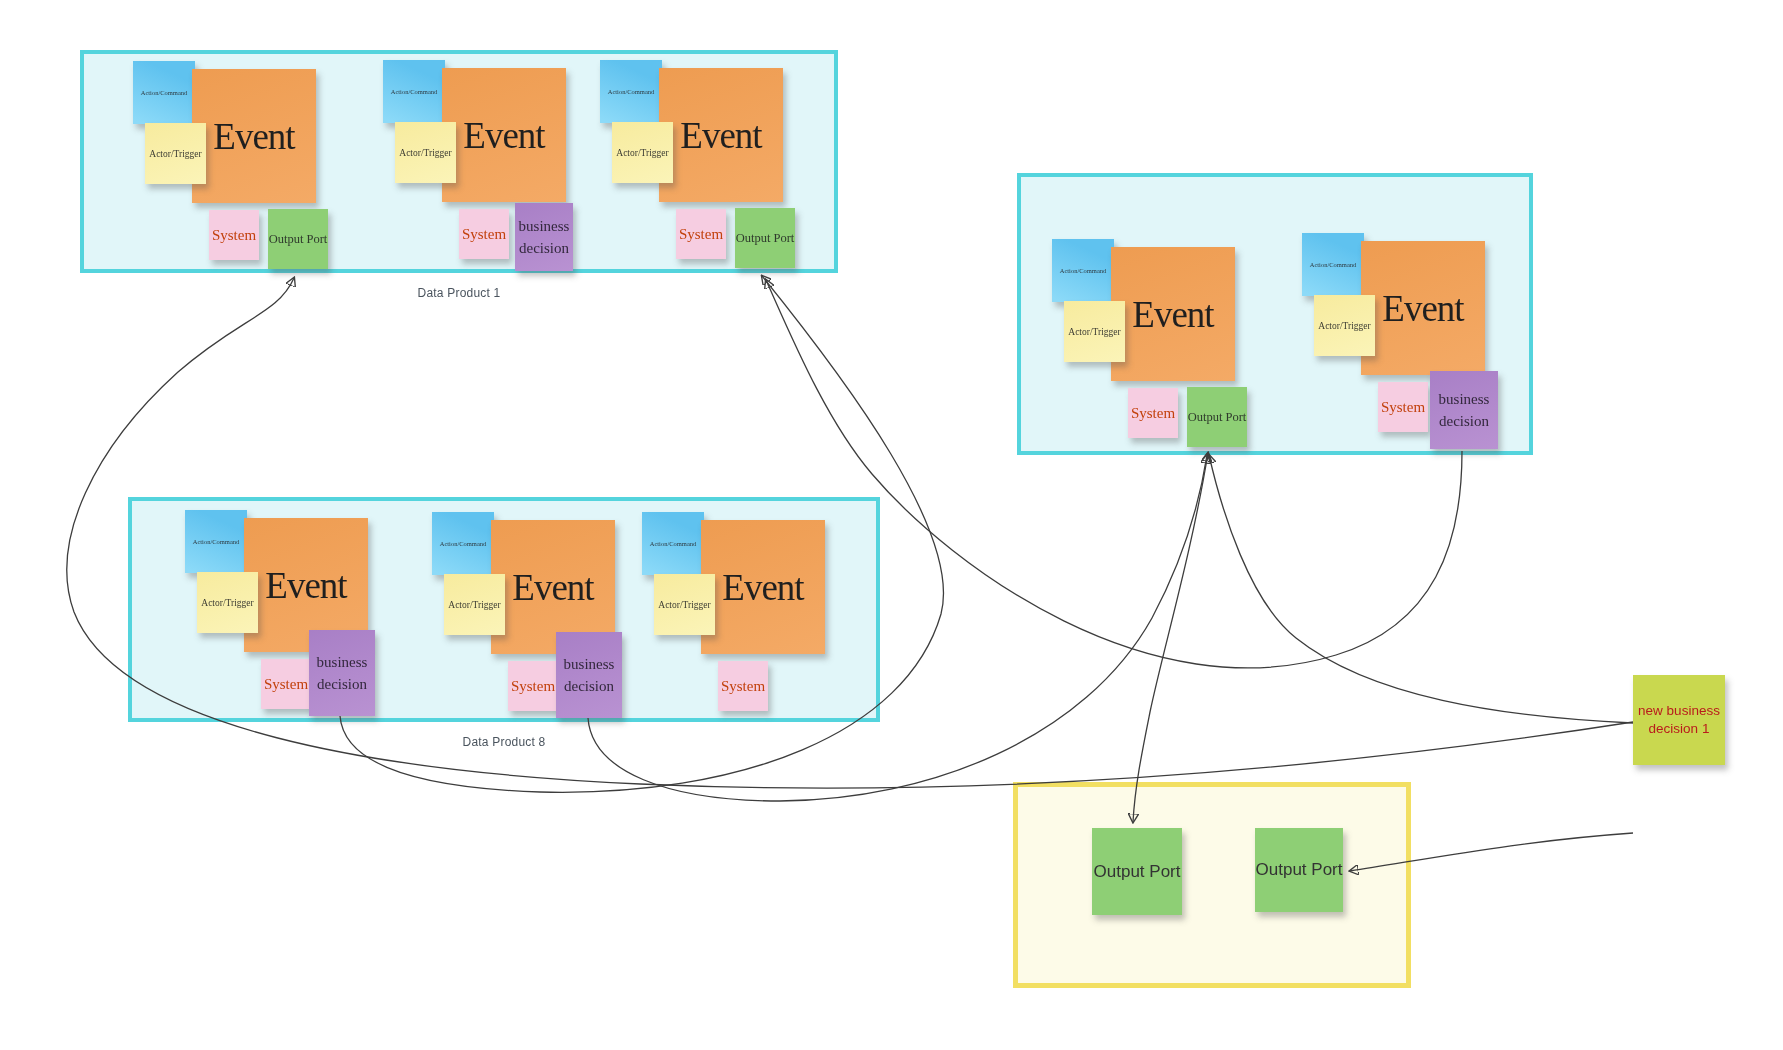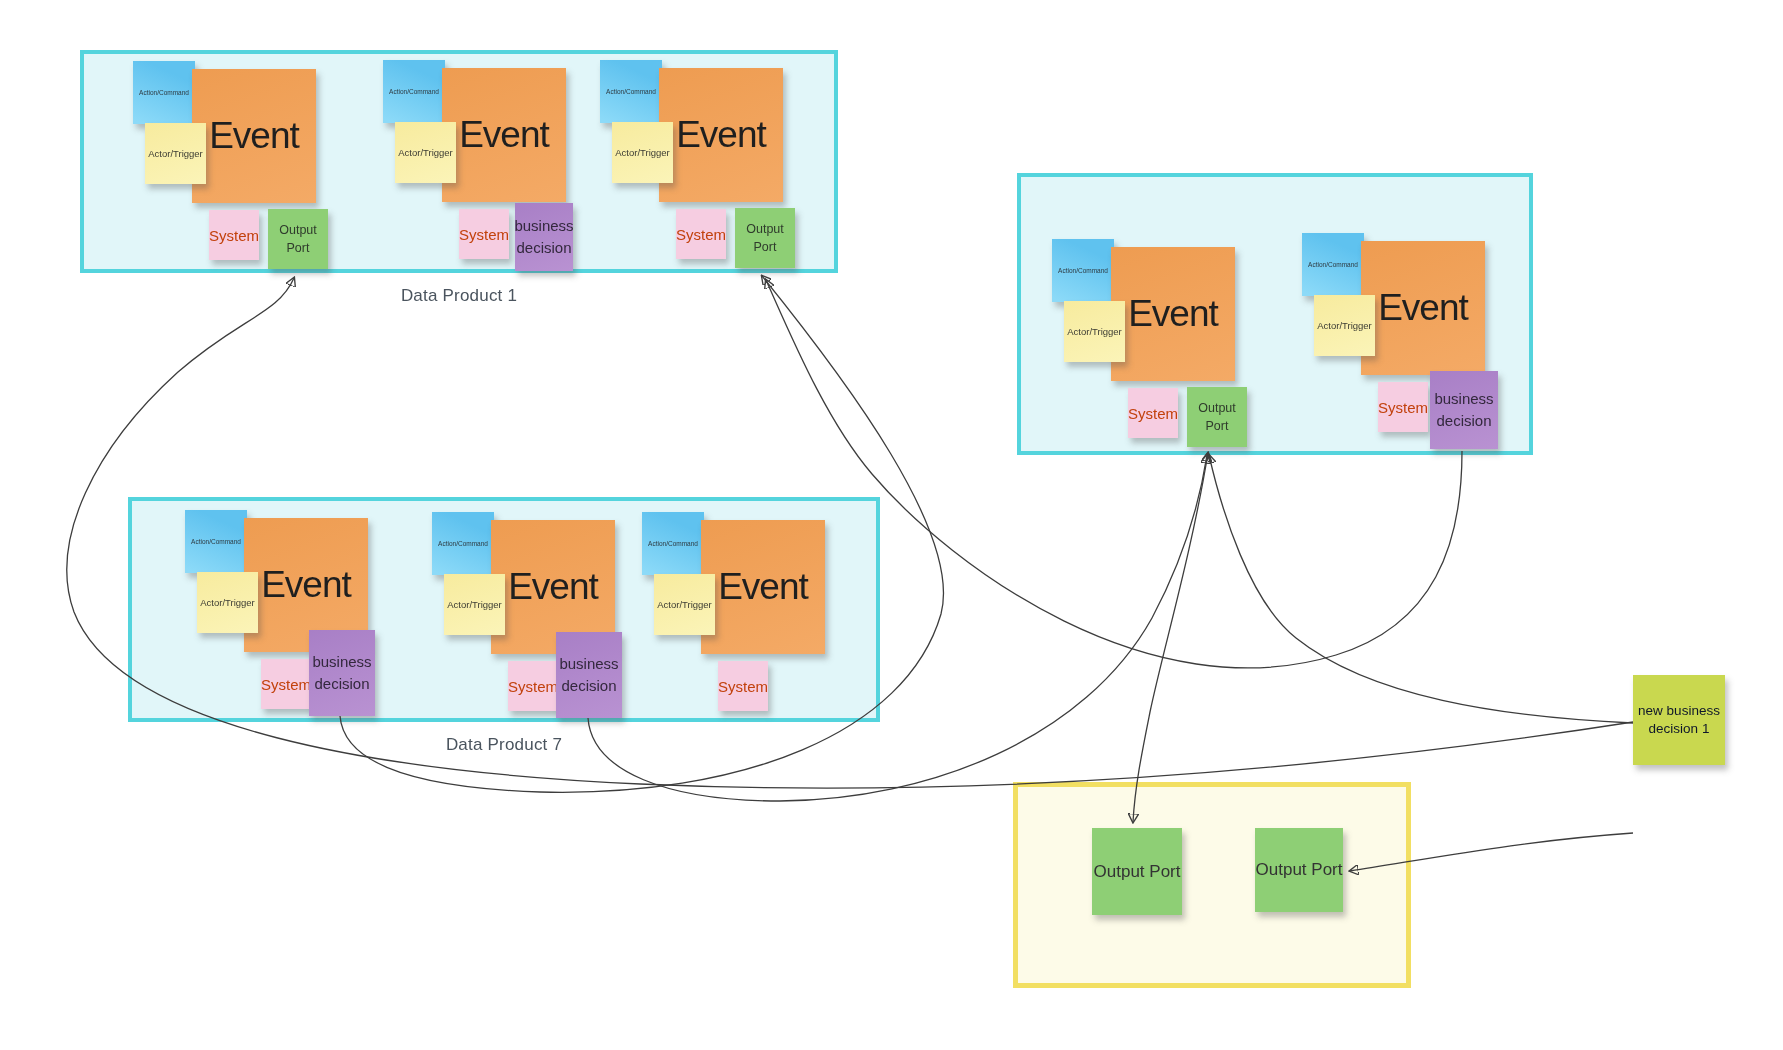--- a/index.html
+++ b/index.html
@@ -28,7 +28,7 @@
   .zone{position:absolute;background:var(--c-zone-fill);border:5px solid var(--c-zone-border);}
 
   .cluster{position:absolute;width:195px;height:215px;}
-  .sticky{position:absolute;display:flex;align-items:center;justify-content:center;text-align:center;color:#333;box-shadow:3px 5px 6px rgba(80,80,80,.35);}
+  .sticky{position:absolute;display:flex;align-items:center;justify-content:center;text-align:center;color:#333;box-shadow:3px 5px 6px rgba(80,80,80,.35);font-family:Liberation Serif, serif;}
   .s-blue{left:0;top:0;width:62px;height:63px;background:linear-gradient(205deg,var(--c-blue-a) 25%,var(--c-blue-b) 95%);z-index:1;font-size:6.5px;color:#2e3b42;}
   .s-yellow{left:12px;top:62px;width:61px;height:61px;background:linear-gradient(160deg,var(--c-yellow-a),var(--c-yellow-b));z-index:3;font-size:9.5px;color:#3c3c33;}
   .s-orange{left:59px;top:8px;width:124px;height:134px;background:linear-gradient(160deg,var(--c-orange-a),var(--c-orange-b));z-index:2;font-size:37px;letter-spacing:-1px;color:#1f1f1f;}

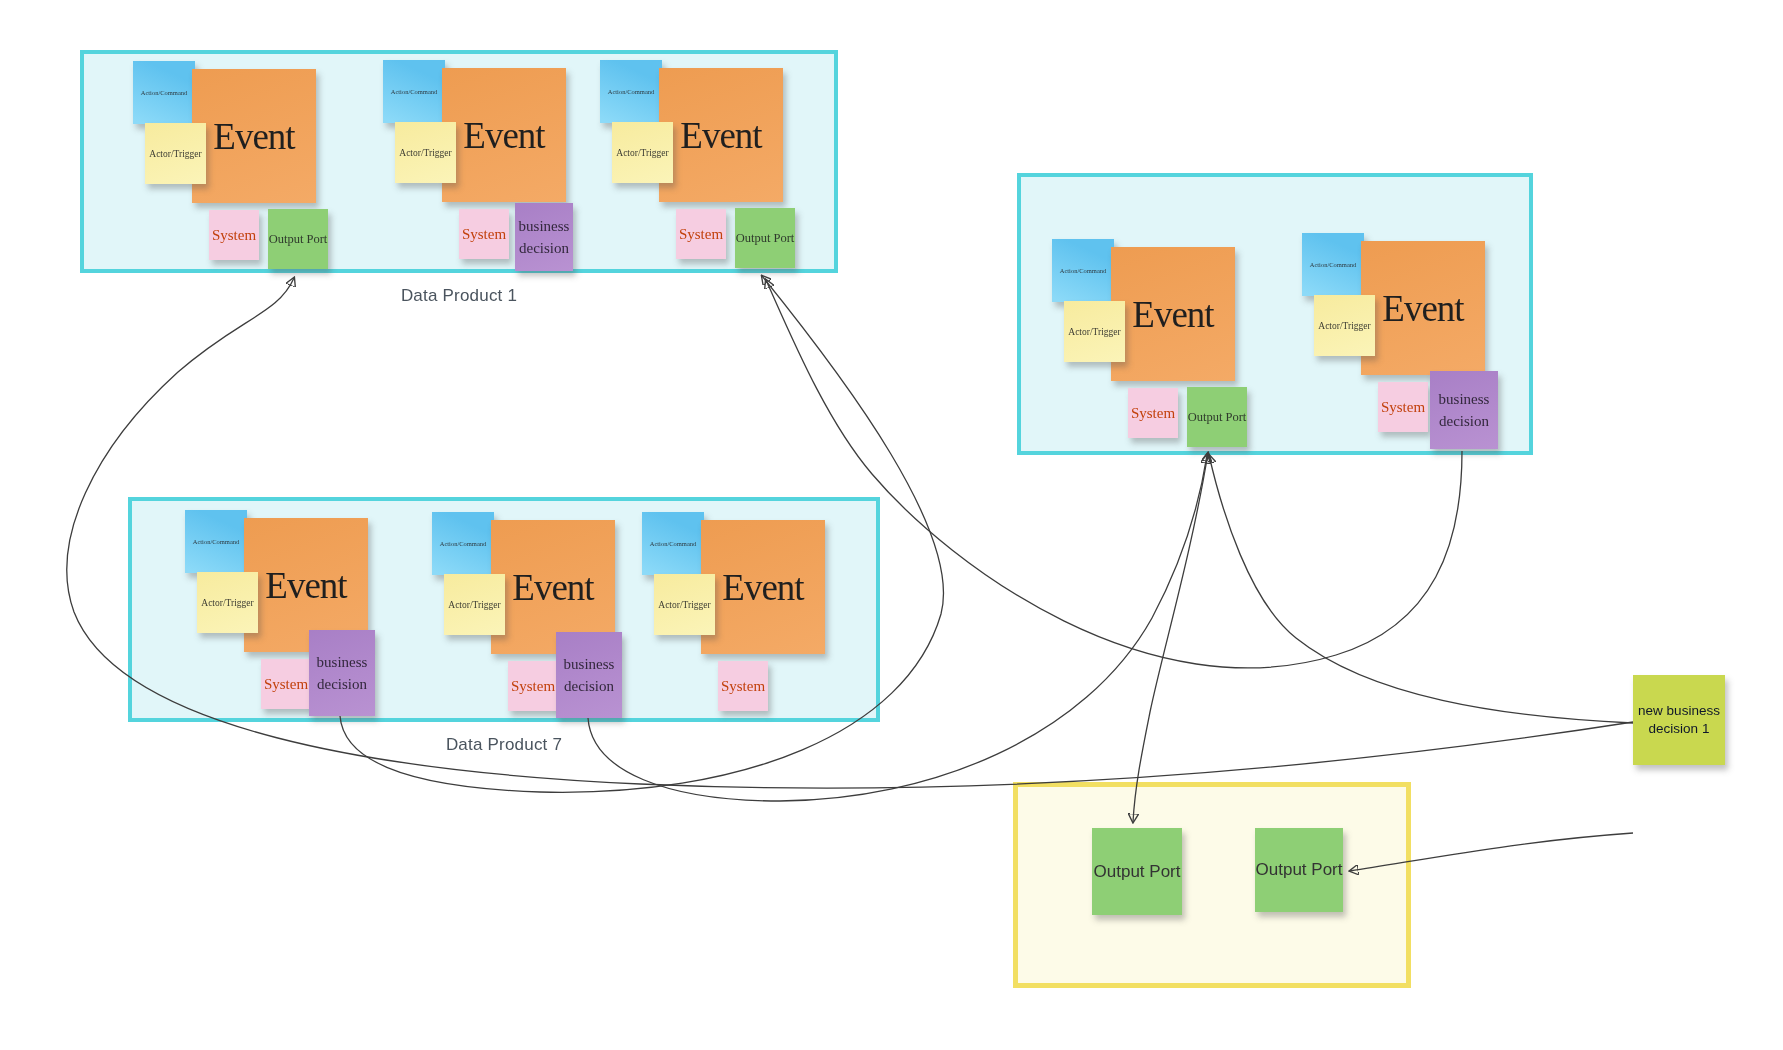--- a/index.html
+++ b/index.html
@@ -23,7 +23,7 @@
   .canvas{position:relative;width:1783px;height:1050px;background:#ffffff;}
 
   .container{position:absolute;background:var(--c-container-fill);border:4px solid var(--c-container-border);}
-  .container-label{position:absolute;text-align:center;font-size:17px;color:var(--c-label);letter-spacing:.2px;}
+  .container-label{position:absolute;text-align:center;font-size:12px;color:var(--c-label);letter-spacing:.2px;}
 
   .zone{position:absolute;background:var(--c-zone-fill);border:5px solid var(--c-zone-border);}
 

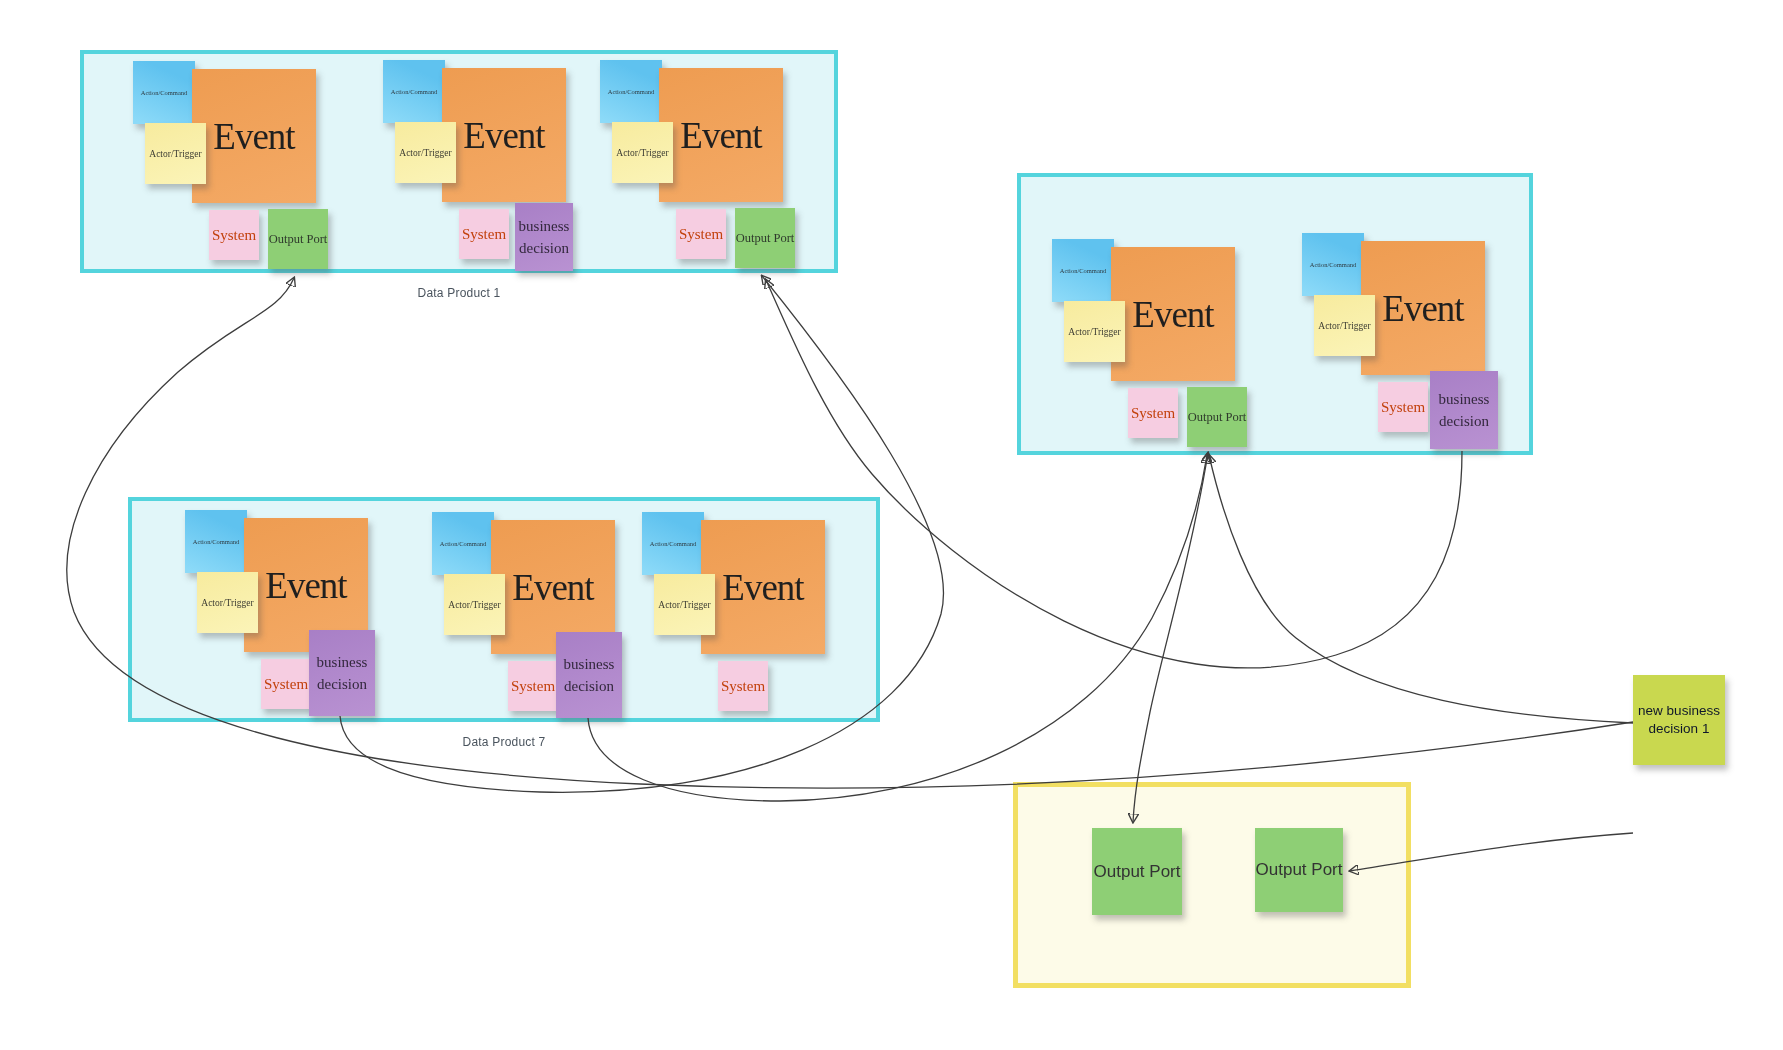--- a/index.html
+++ b/index.html
@@ -40,7 +40,7 @@
   .p-md{left:128px;top:138px;width:68px;height:78px;}
 
   .port-big{position:absolute;display:flex;align-items:center;justify-content:center;text-align:center;background:var(--c-green);box-shadow:3px 5px 6px rgba(80,80,80,.35);font-size:17px;line-height:1.5;color:#333;}
-  .nbd{position:absolute;display:flex;align-items:center;justify-content:center;text-align:center;background:var(--c-lime);box-shadow:3px 5px 6px rgba(80,80,80,.35);font-size:13.5px;line-height:1.35;color:#0f172a;width:92px;height:90px;}
+  .nbd{position:absolute;display:flex;align-items:center;justify-content:center;text-align:center;background:var(--c-lime);box-shadow:3px 5px 6px rgba(80,80,80,.35);font-size:13.5px;line-height:1.35;color:#b91c1c;width:92px;height:90px;}
 
   svg.connectors{position:absolute;left:0;top:0;width:1783px;height:1050px;z-index:5;pointer-events:none;}
   svg.connectors path{fill:none;stroke:var(--c-line);stroke-width:1.3px;pointer-events:stroke;}

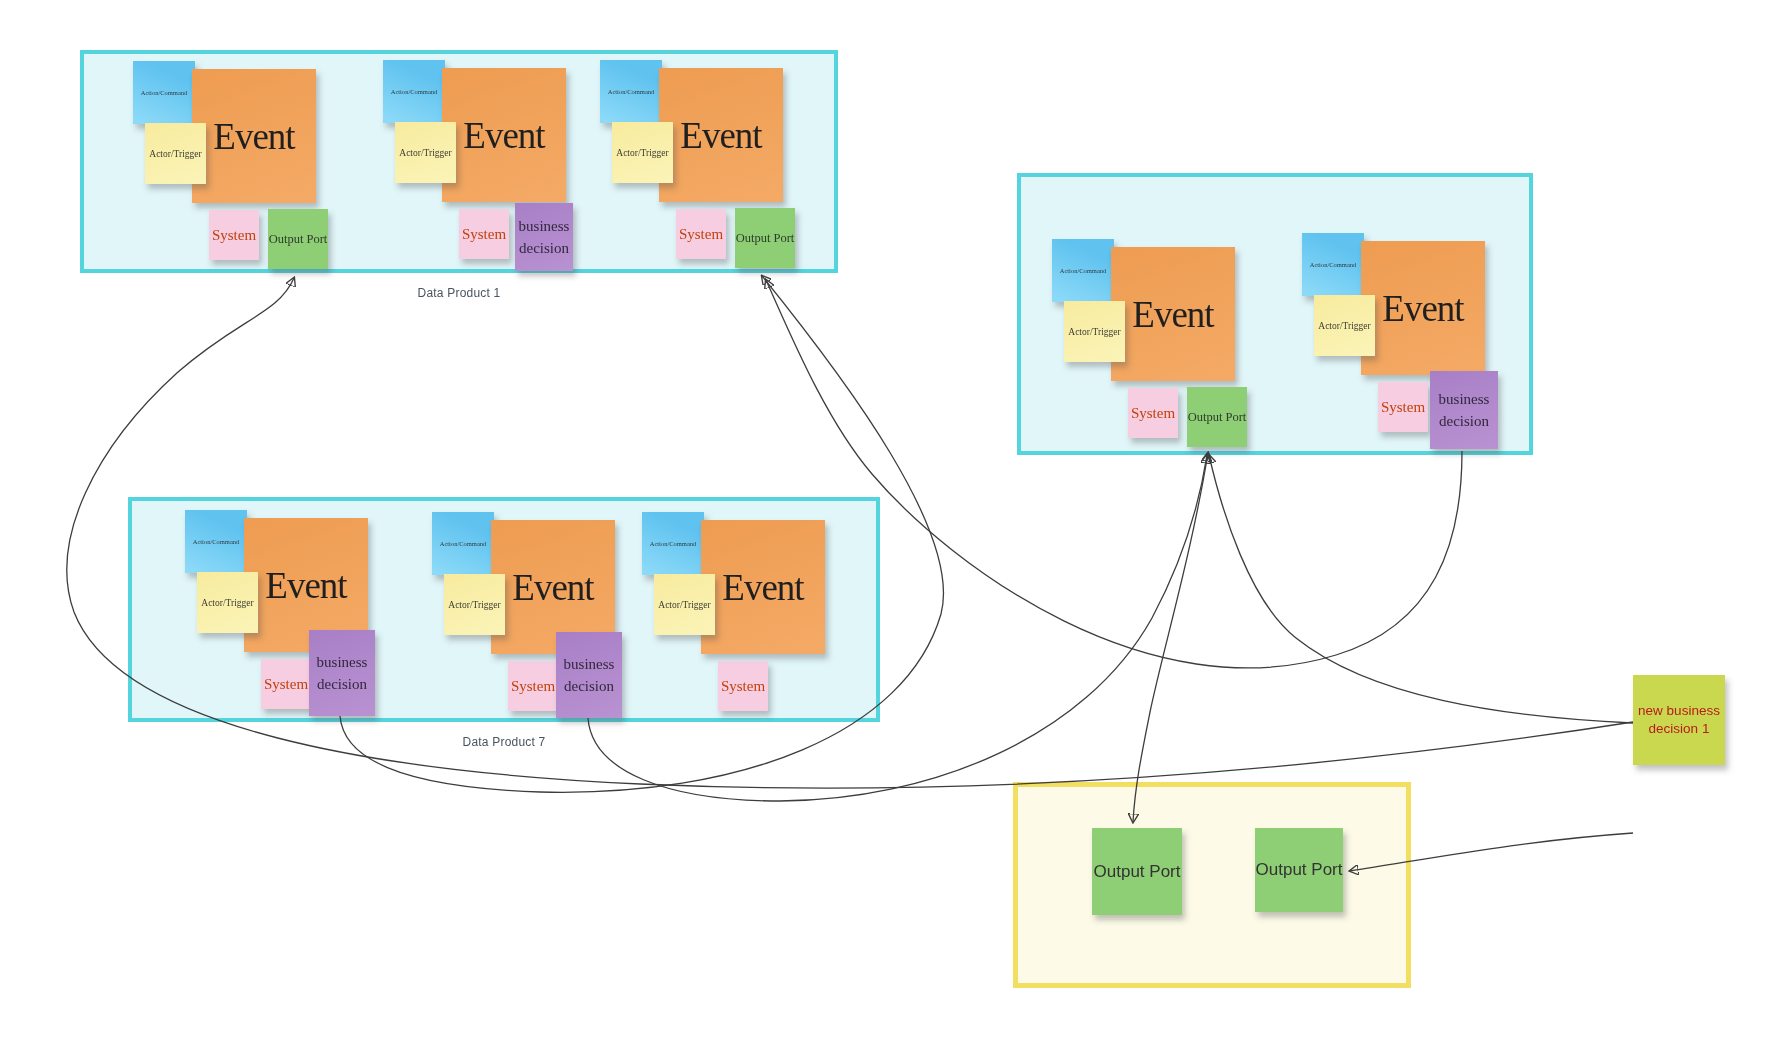--- a/index.html
+++ b/index.html
@@ -78,7 +78,7 @@
   </div>
 
   <div class="container" style="left:128px;top:497px;width:752px;height:225px;"></div>
-  <div class="container-label" style="left:128px;top:735px;width:752px;">Data Product 7</div>
+  <div class="container-label" style="left:128px;top:735px;width:752px;">Data Product 8</div>
 
   <div class="cluster" style="left:185px;top:510px;">
     <div class="sticky s-blue">Action/Command</div>

